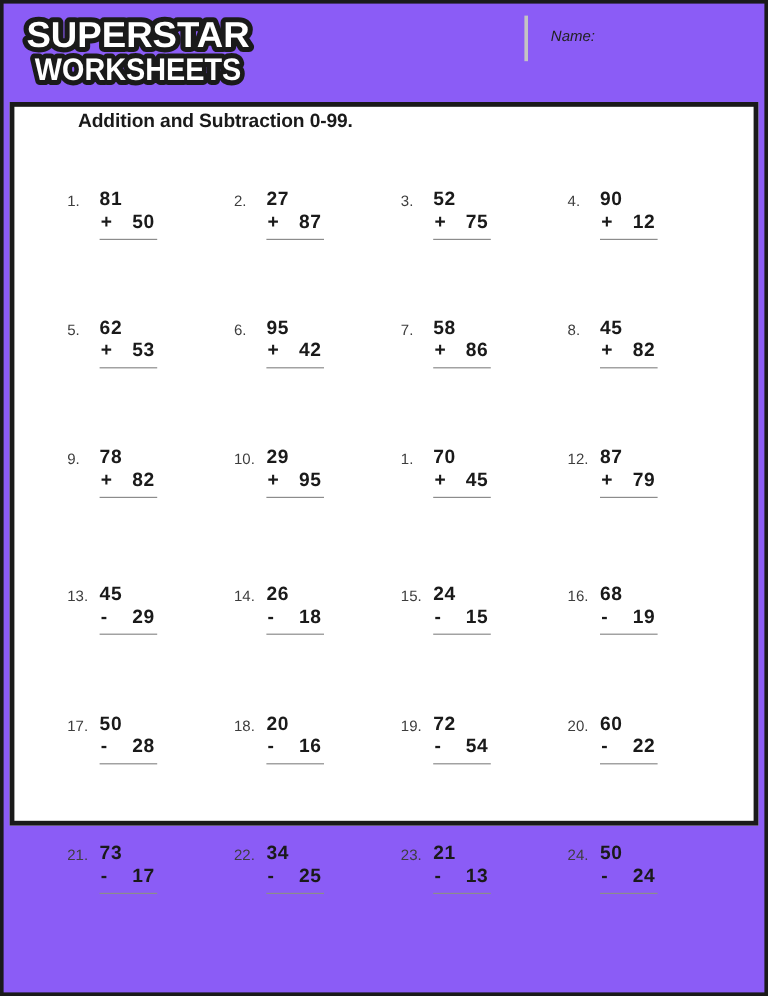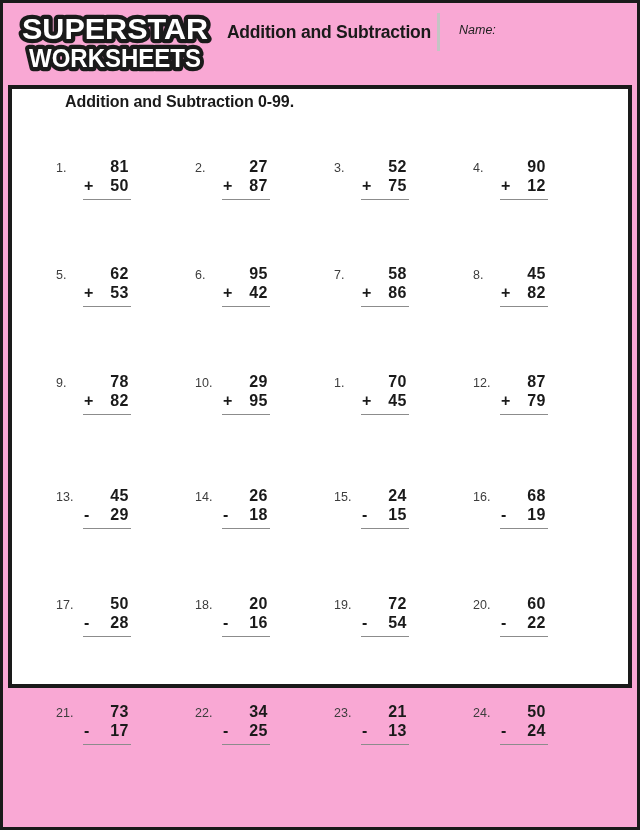--- a/index.html
+++ b/index.html
@@ -4,7 +4,7 @@
 <style>
   html,body{margin:0;padding:0;background:#fff;}
   .page{
-    position:relative;width:640px;height:830px;background:#f9a8d4;
+    position:relative;width:640px;height:830px;background:#8b5cf6;
     font-family:"Liberation Sans",sans-serif;color:var(--ink,#1a1a1a);
     overflow:hidden;box-sizing:border-box;
   }

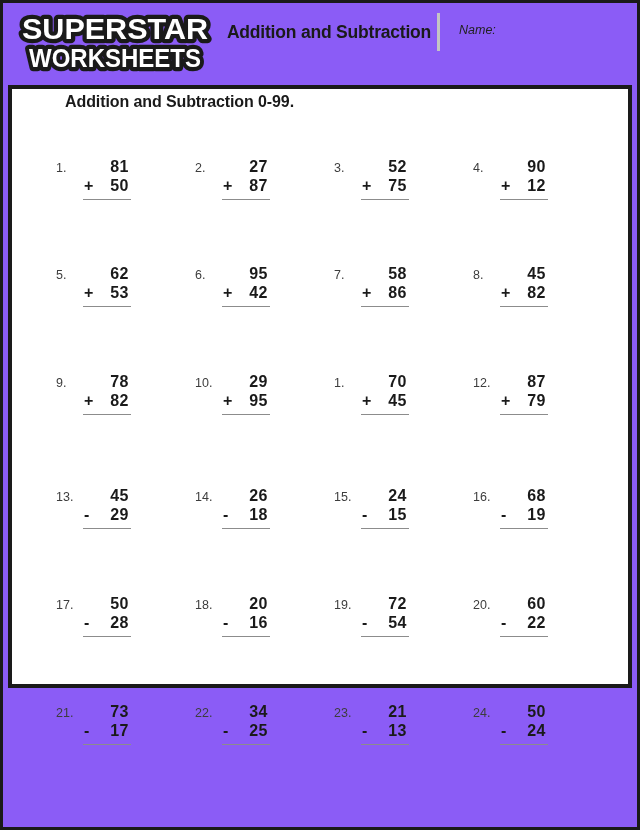--- a/index.html
+++ b/index.html
@@ -82,7 +82,6 @@
     </svg>
 
     <div class="title">
-      <div>Addition and Subtraction</div>
     </div>
 
     <div class="divider"></div>

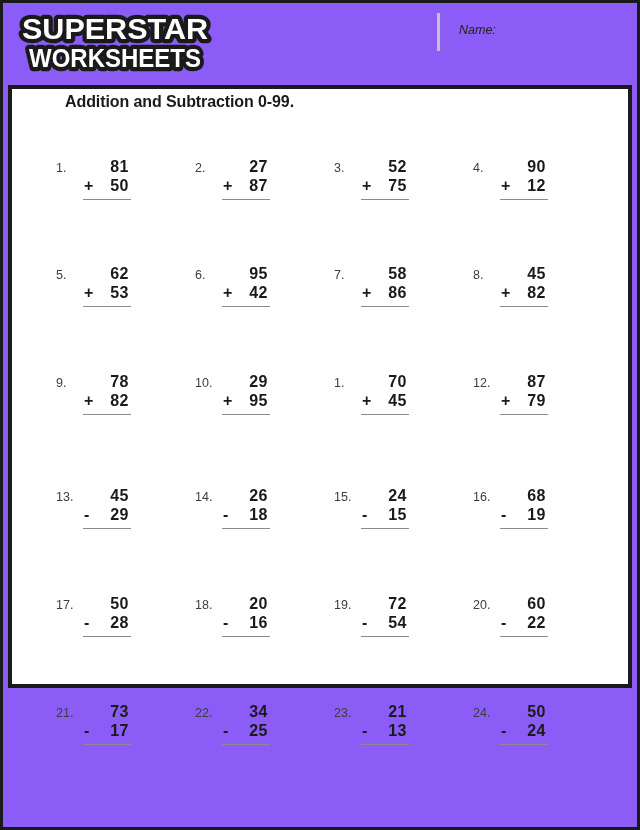--- a/index.html
+++ b/index.html
@@ -56,7 +56,7 @@
   }
   .p-stack{width:46px;display:flex;flex-direction:column;}
   .p-top{
-    font-size:16px;font-weight:bold;line-height:18px;text-align:right;
+    font-size:16px;font-weight:bold;line-height:18px;text-align:left;
     letter-spacing:0.5px;
   }
   .p-second{

